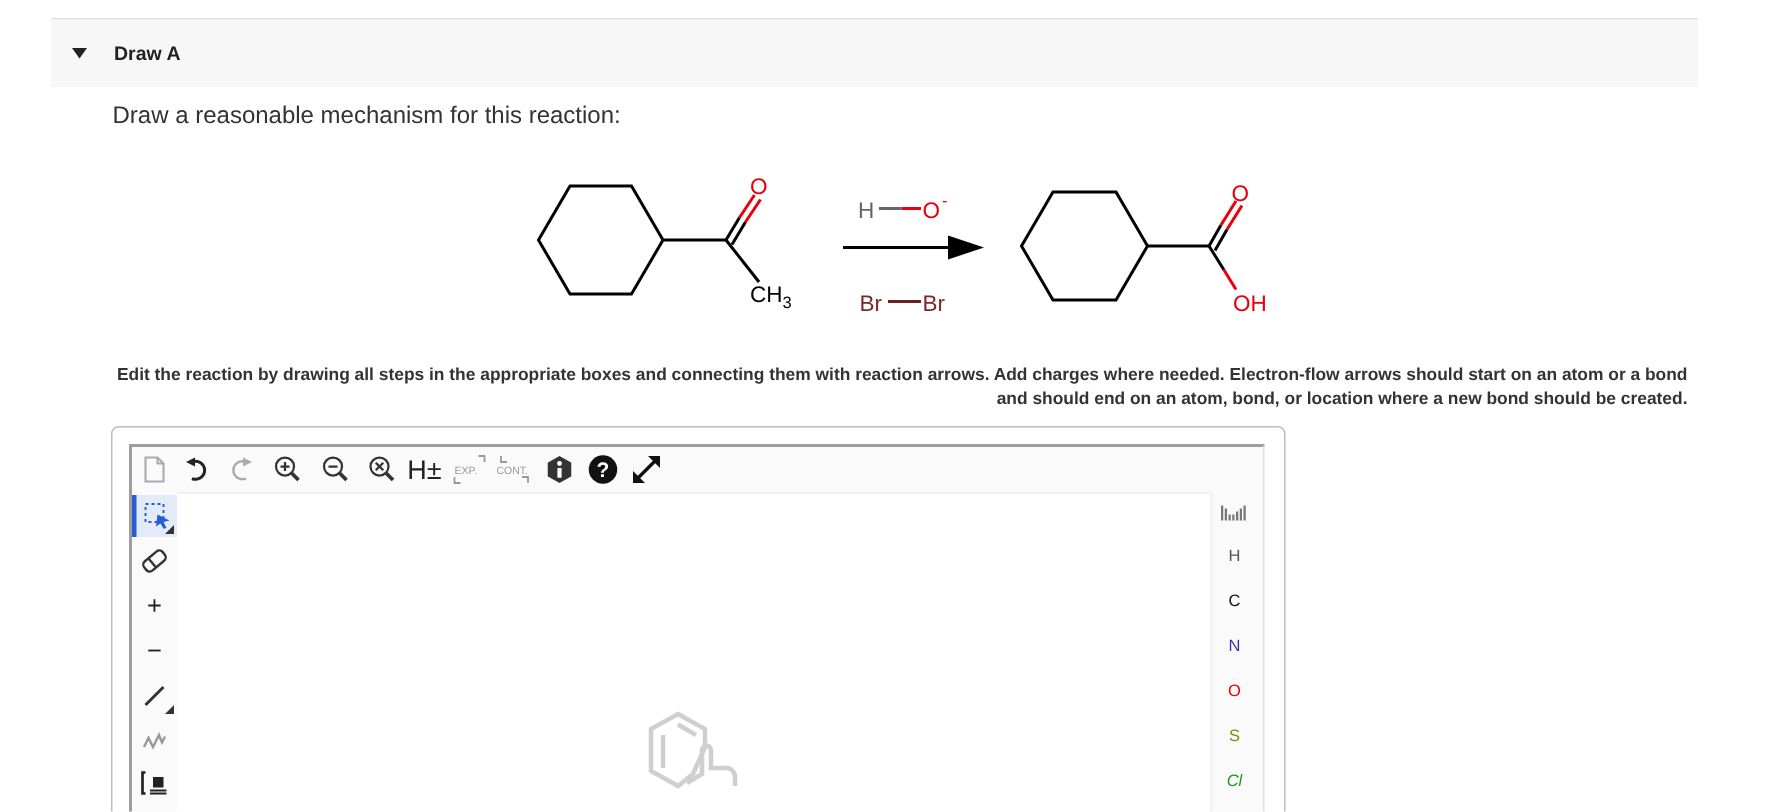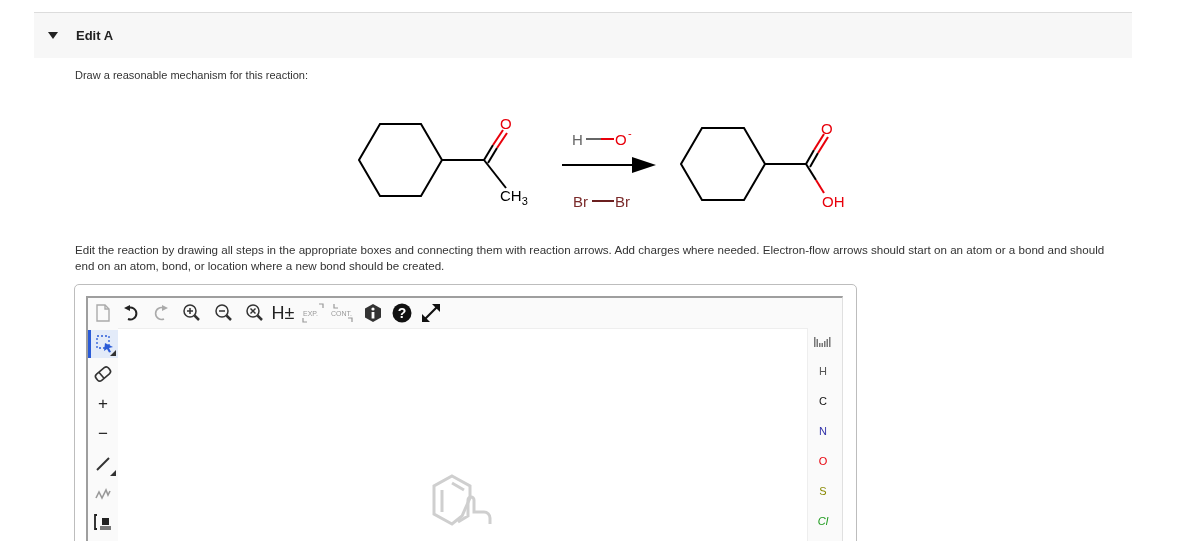--- a/index.html
+++ b/index.html
@@ -36,7 +36,7 @@
 <div class="topline"></div>
 <div class="part-header">
   <div class="caret"></div>
-  <div class="part-title">Edit A</div>
+  <div class="part-title">Draw A</div>
 </div>
 
 <div class="prompt">Draw a reasonable mechanism for this reaction:</div>

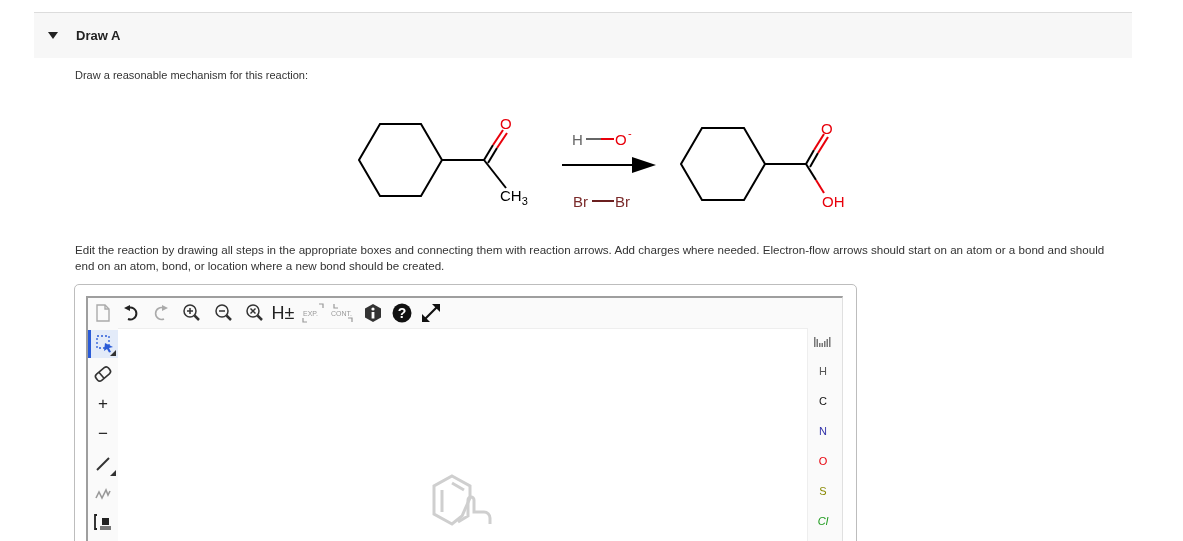--- a/index.html
+++ b/index.html
@@ -10,7 +10,7 @@
   .caret { position:absolute; left:14px; top:19px; width:0; height:0;
            border-left:5px solid transparent; border-right:5px solid transparent; border-top:7px solid #222; }
   .part-title { position:absolute; left:42px; top:15px; font-size:13px; font-weight:bold; color:#222; }
-  .prompt { position:absolute; left:75px; top:69px; font-size:11px; color:#333; }
+  .prompt { position:absolute; left:75px; top:69px; font-size:16px; color:#333; }
   .reaction { position:absolute; left:0; top:0; width:1183px; height:230px; }
   .instructions { position:absolute; left:75px; top:242px; width:1050px; font-size:11.6px; font-weight:normal;
                   color:#333; line-height:16px; }

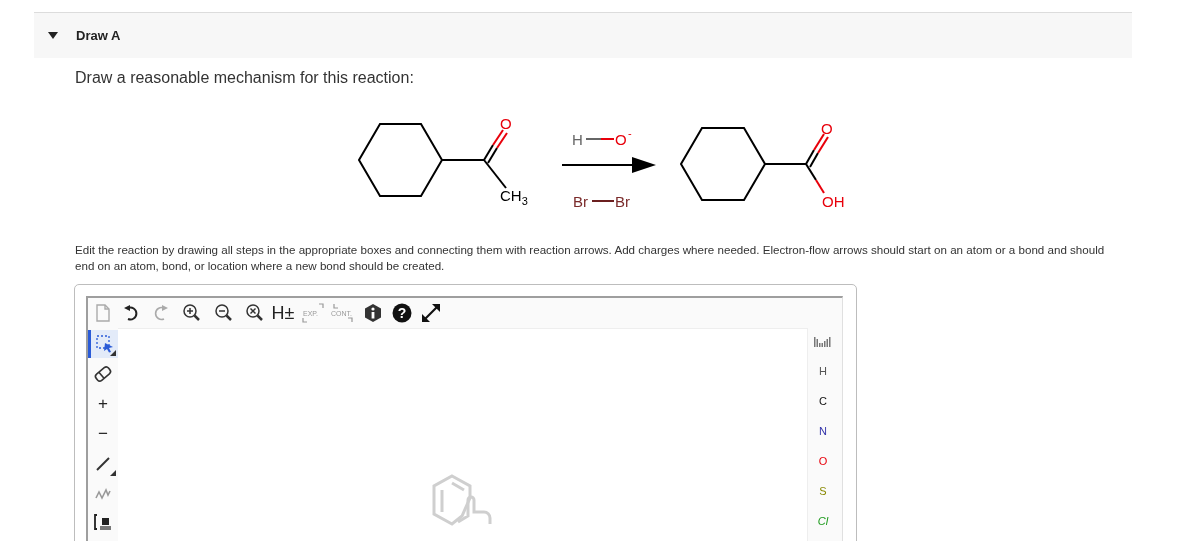--- a/index.html
+++ b/index.html
@@ -12,8 +12,8 @@
   .part-title { position:absolute; left:42px; top:15px; font-size:13px; font-weight:bold; color:#222; }
   .prompt { position:absolute; left:75px; top:69px; font-size:16px; color:#333; }
   .reaction { position:absolute; left:0; top:0; width:1183px; height:230px; }
-  .instructions { position:absolute; left:75px; top:242px; width:1050px; font-size:11.6px; font-weight:normal;
-                  color:#333; line-height:16px; }
+  .instructions { position:absolute; left:75px; top:242px; width:1050px; font-size:11.6px; font-weight:bold;
+                  color:#333; line-height:16px;text-align:right; }
   .outer-box { position:absolute; left:74px; top:284px; width:781px; height:270px; border:1px solid #bdbdbd;
                border-radius:5px; background:#fff; }
   .inner-frame { position:absolute; left:86px; top:296px; width:754px; height:260px; border-top:2px solid #9e9e9e;

